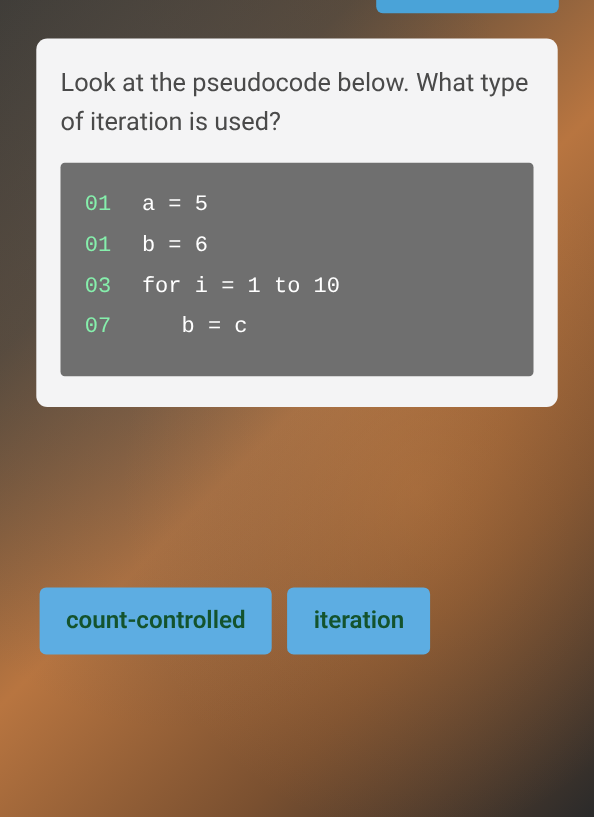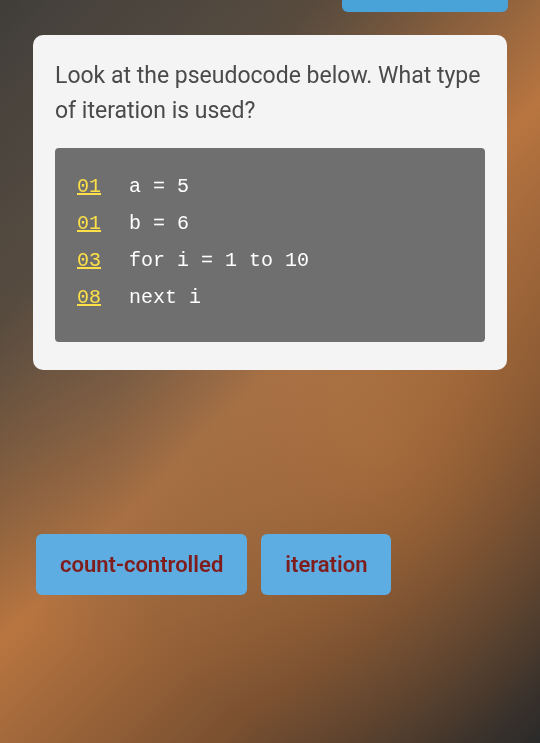--- a/index.html
+++ b/index.html
@@ -59,9 +59,8 @@
       white-space: pre;
     }
     .line-num {
-      color: #fde047;
+      color: #86efac;
       margin-right: 28px;
-      text-decoration: underline;
     }
     .answers {
       position: absolute;

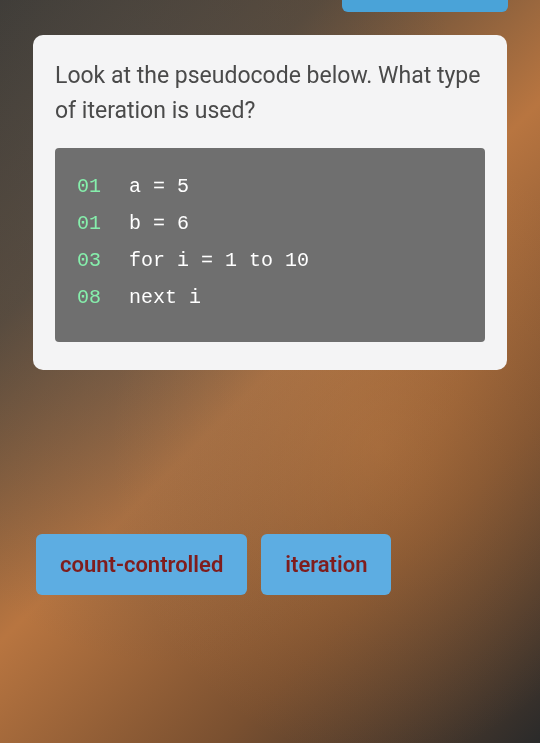--- a/index.html
+++ b/index.html
@@ -96,6 +96,7 @@
     <div class="code-line"><span class="line-num">01</span><span>a = 5</span></div>
     <div class="code-line"><span class="line-num">01</span><span>b = 6</span></div>
     <div class="code-line"><span class="line-num">03</span><span>for i = 1 to 10</span></div>
+    <div class="code-line"><span class="line-num">07</span><span>   b = c</span></div>
     <div class="code-line"><span class="line-num">08</span><span>next i</span></div>
   </div>
 </div>

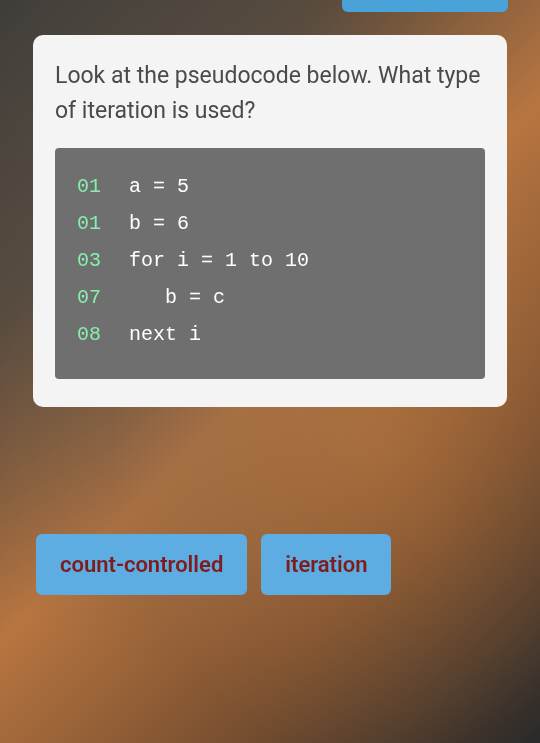--- a/index.html
+++ b/index.html
@@ -97,7 +97,6 @@
     <div class="code-line"><span class="line-num">01</span><span>b = 6</span></div>
     <div class="code-line"><span class="line-num">03</span><span>for i = 1 to 10</span></div>
     <div class="code-line"><span class="line-num">07</span><span>   b = c</span></div>
-    <div class="code-line"><span class="line-num">08</span><span>next i</span></div>
   </div>
 </div>
 

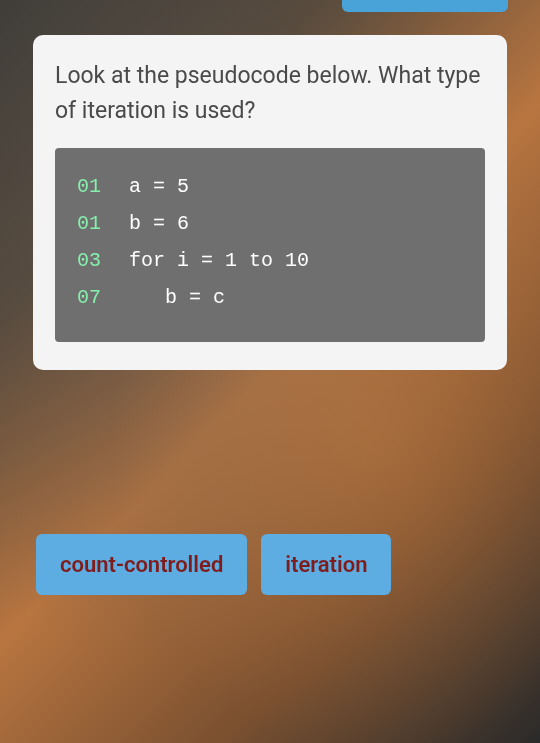--- a/index.html
+++ b/index.html
@@ -73,7 +73,7 @@
     }
     .answer-btn {
       background: #5dade2;
-      color: #7f1d1d;
+      color: #14532d;
       border: none;
       border-radius: 6px;
       padding: 18px 24px;

